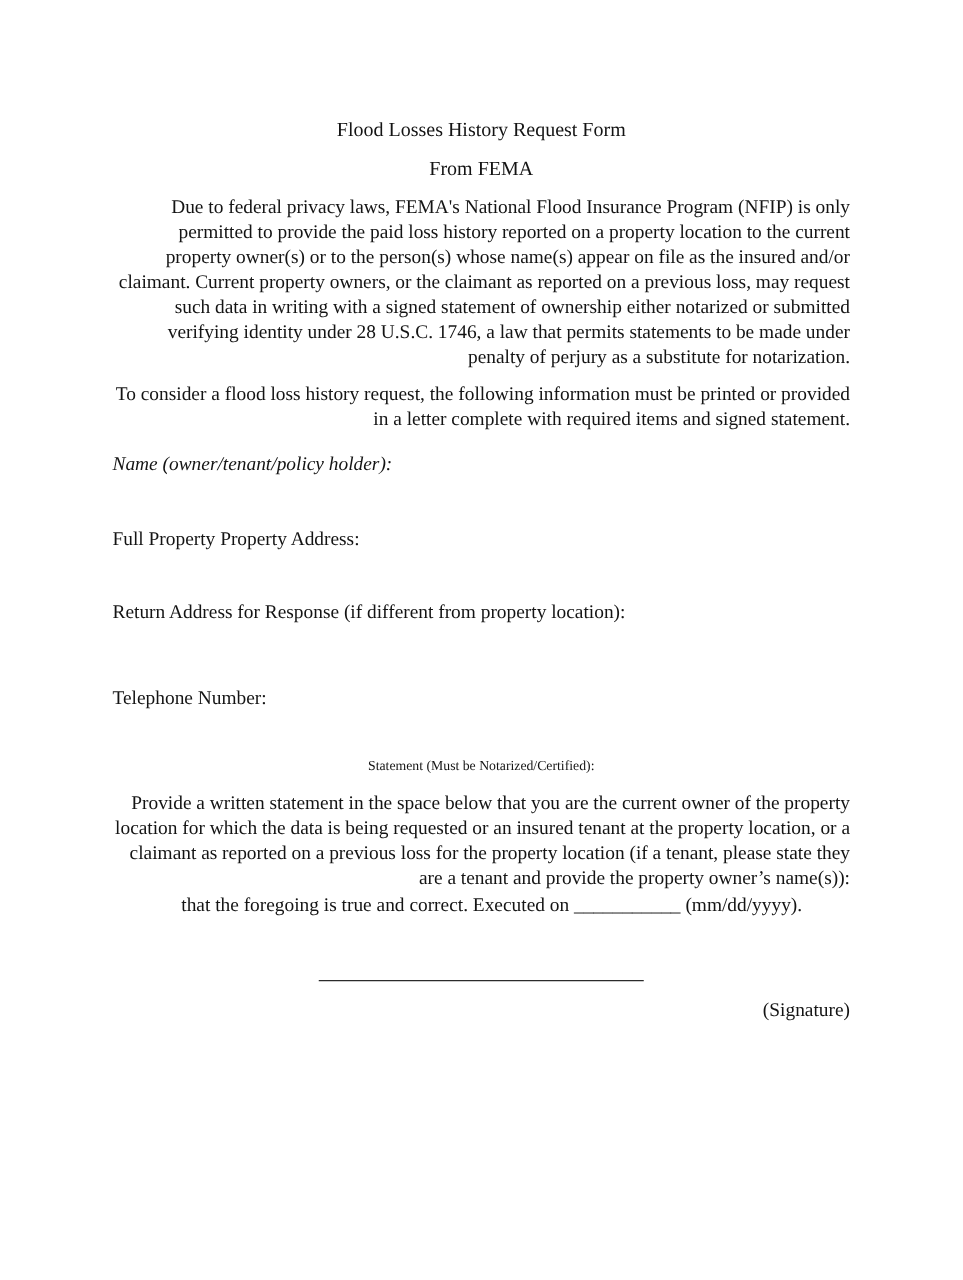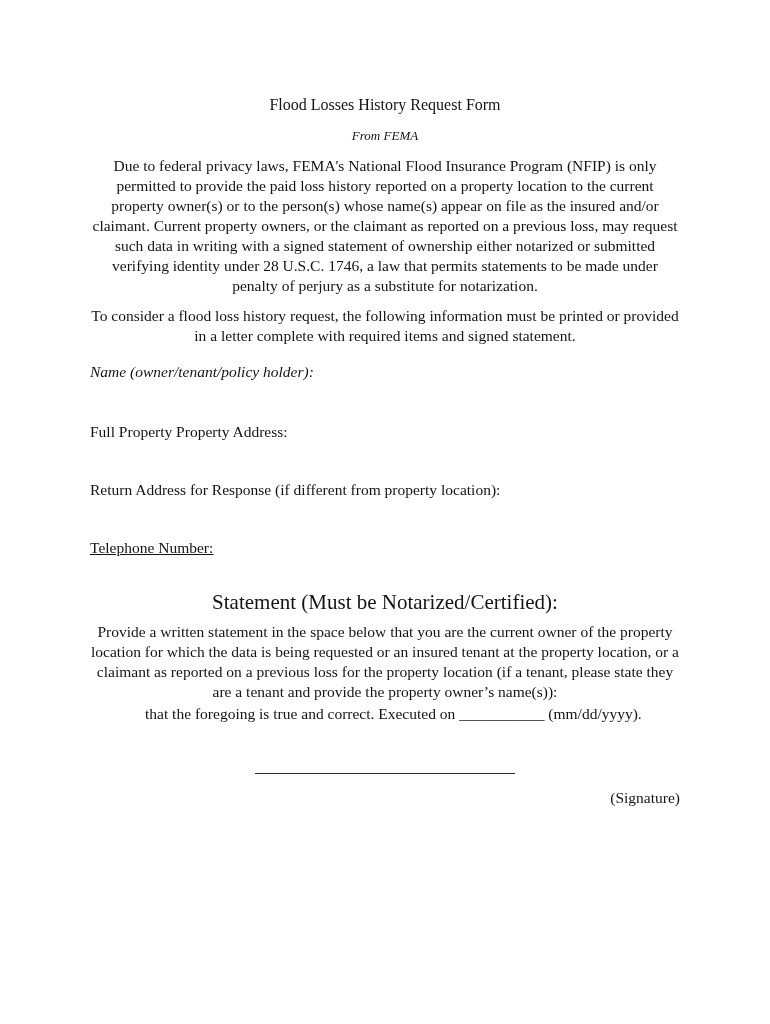--- a/index.html
+++ b/index.html
@@ -29,11 +29,10 @@
     line-height: 20px;
   }
   .doc-subtitle {
-    font-size: 13px;
+    font-size: 16px;
     font-weight: normal;
     margin: 11px 0 0 0;
     line-height: 20px;
-    font-style: italic;
   }
   p.body-para {
     margin: 10px 0 0 0;

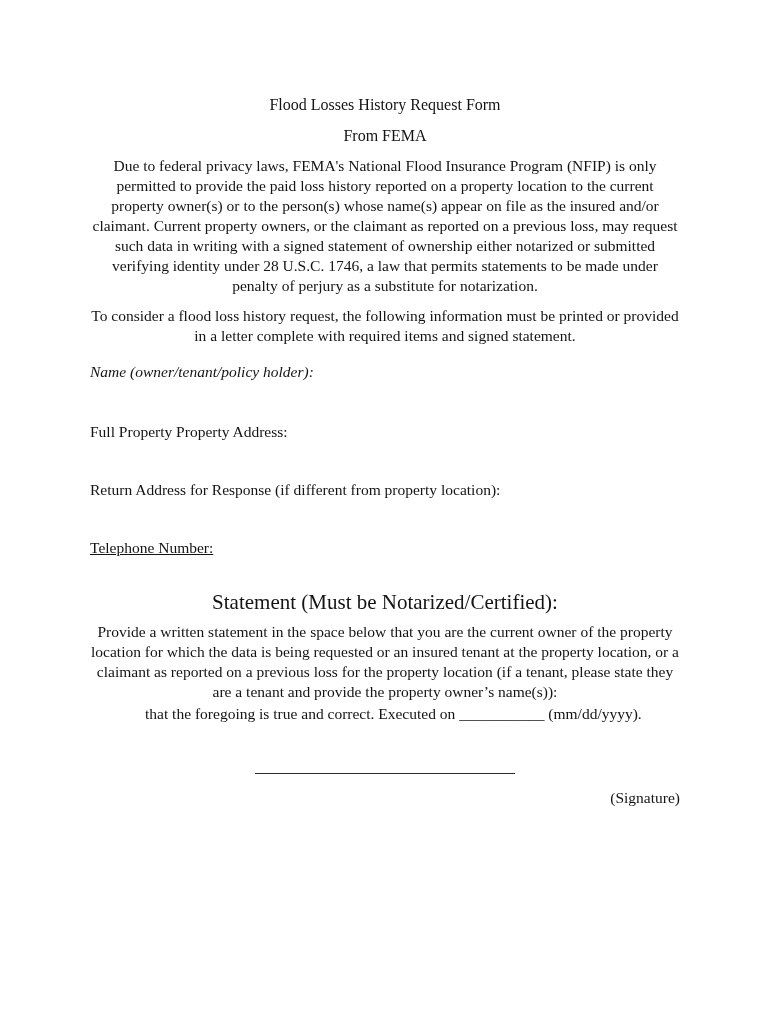--- a/index.html
+++ b/index.html
@@ -36,7 +36,7 @@
   }
   p.body-para {
     margin: 10px 0 0 0;
-    text-align: center;
+    text-align: right;
   }
   .field-label {
     margin: 0;

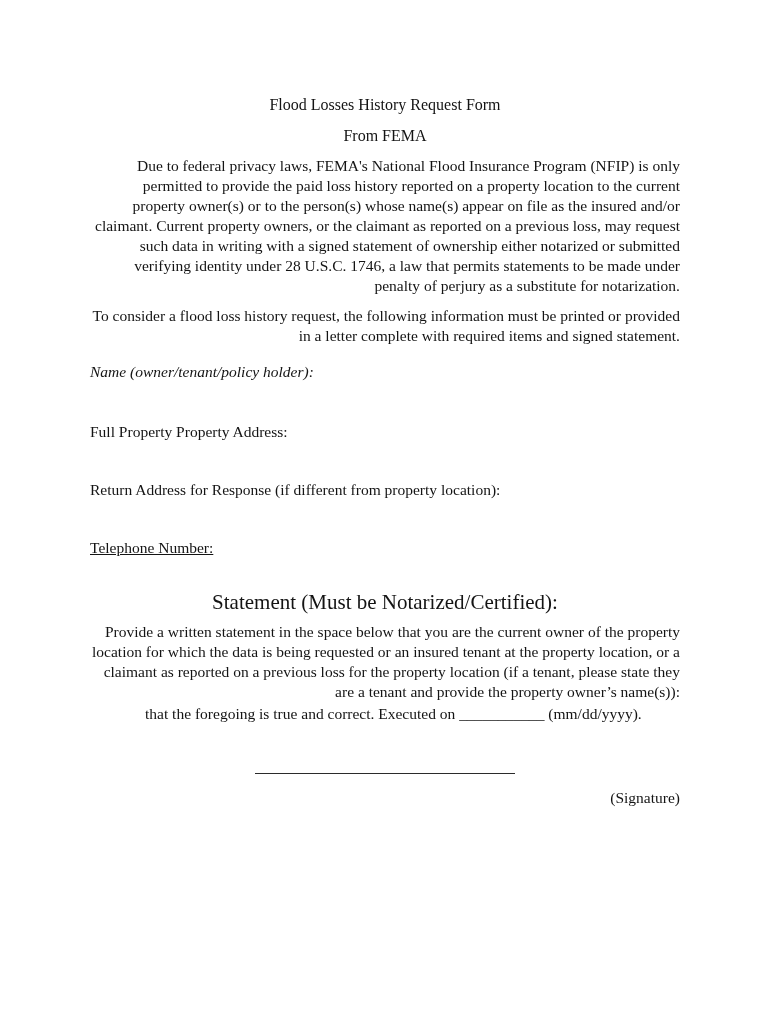--- a/index.html
+++ b/index.html
@@ -44,7 +44,7 @@
   .fl-name    { margin-top: 16px; font-style: italic; }
   .fl-address { margin-top: 40px; }
   .fl-return  { margin-top: 38px; }
-  .fl-phone   { margin-top: 38px; text-decoration: underline; }
+  .fl-phone   { margin-top: 49px; }
   .statement-heading {
     margin: 34px 0 0 0;
     font-weight: normal;

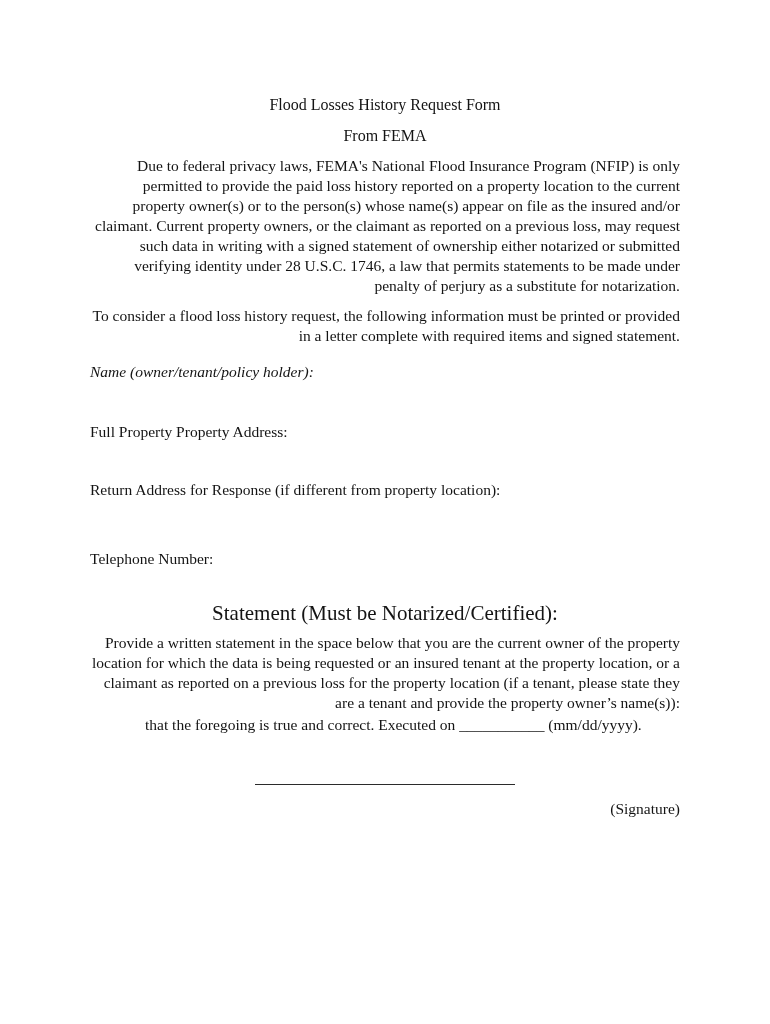--- a/index.html
+++ b/index.html
@@ -48,7 +48,7 @@
   .statement-heading {
     margin: 34px 0 0 0;
     font-weight: normal;
-    font-size: 21px;
+    font-size: 11px;
   }
   .cert-line-1 {
     margin: 38px 0 0 8px;

